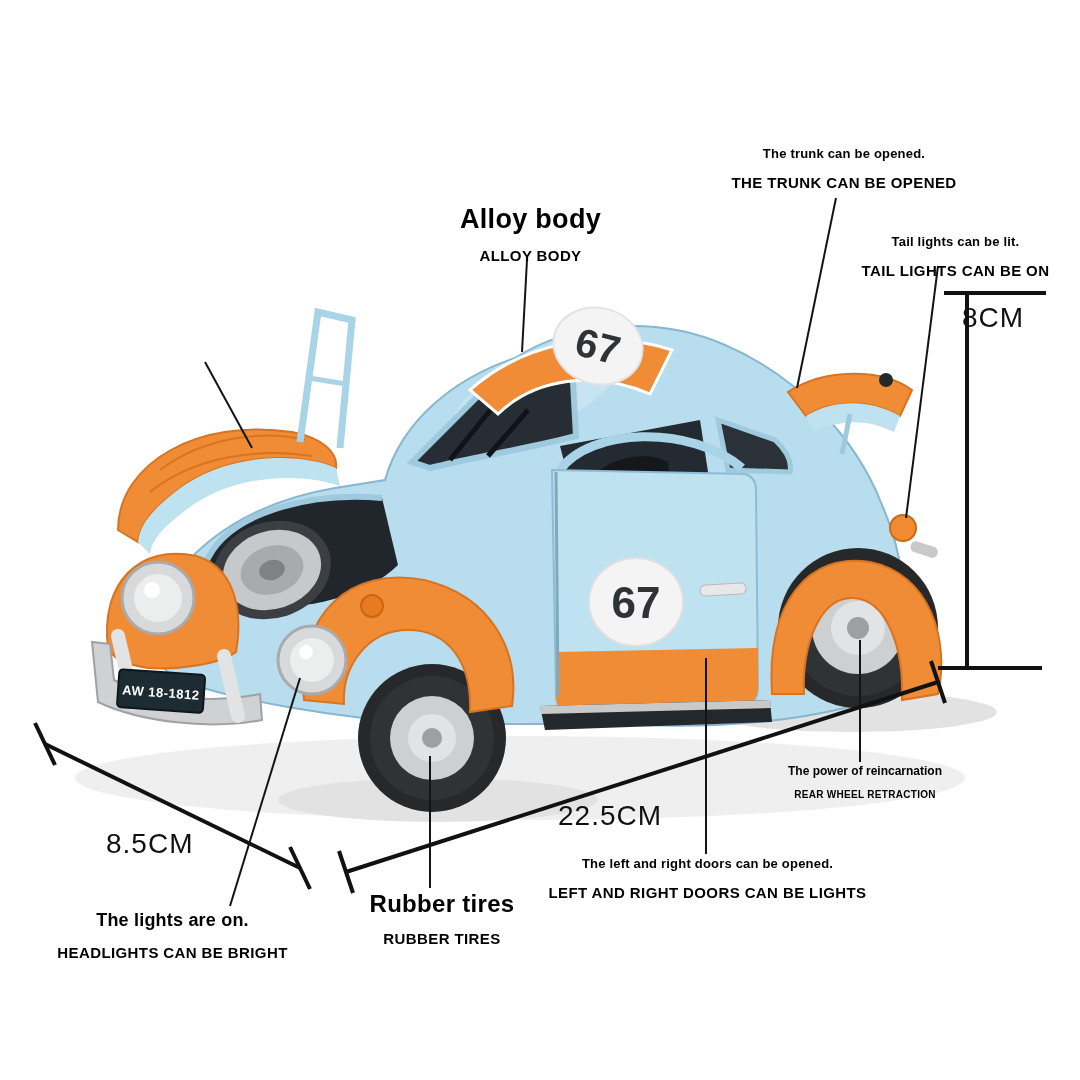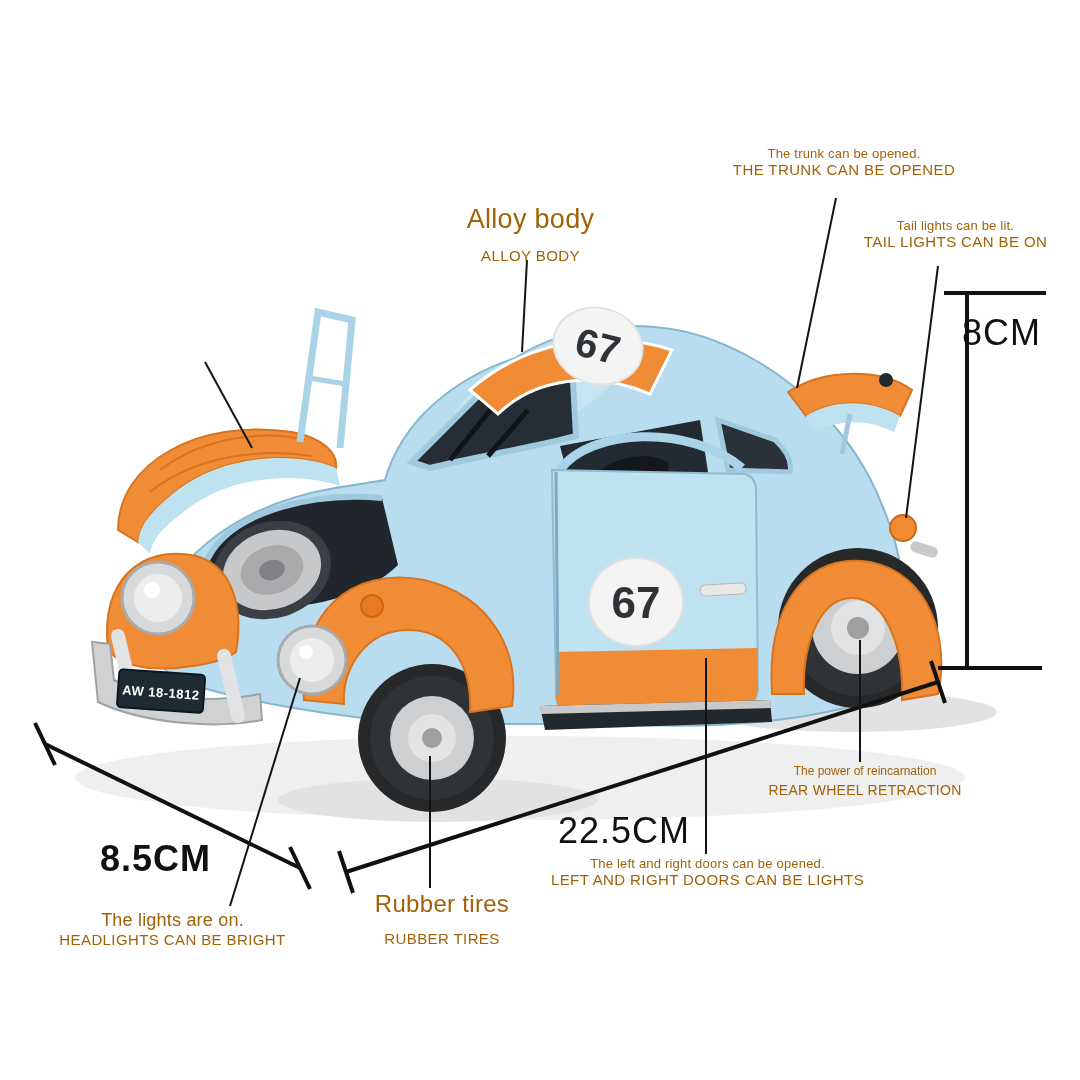--- a/index.html
+++ b/index.html
@@ -13,7 +13,7 @@
   }
   .art{position:absolute;left:0;top:0;width:1080px;height:1080px;}
   svg text{font-family:"Liberation Sans", sans-serif;}
-  .callout{position:absolute;text-align:center;color:#a16207;}
+  .callout{position:absolute;text-align:center;color:#000000;font-weight:bold;}
   .c-small{font-size:13px;letter-spacing:.2px;}
   .c-caps{font-size:15px;letter-spacing:.4px;}
   .c-title{font-size:27px;letter-spacing:.3px;}

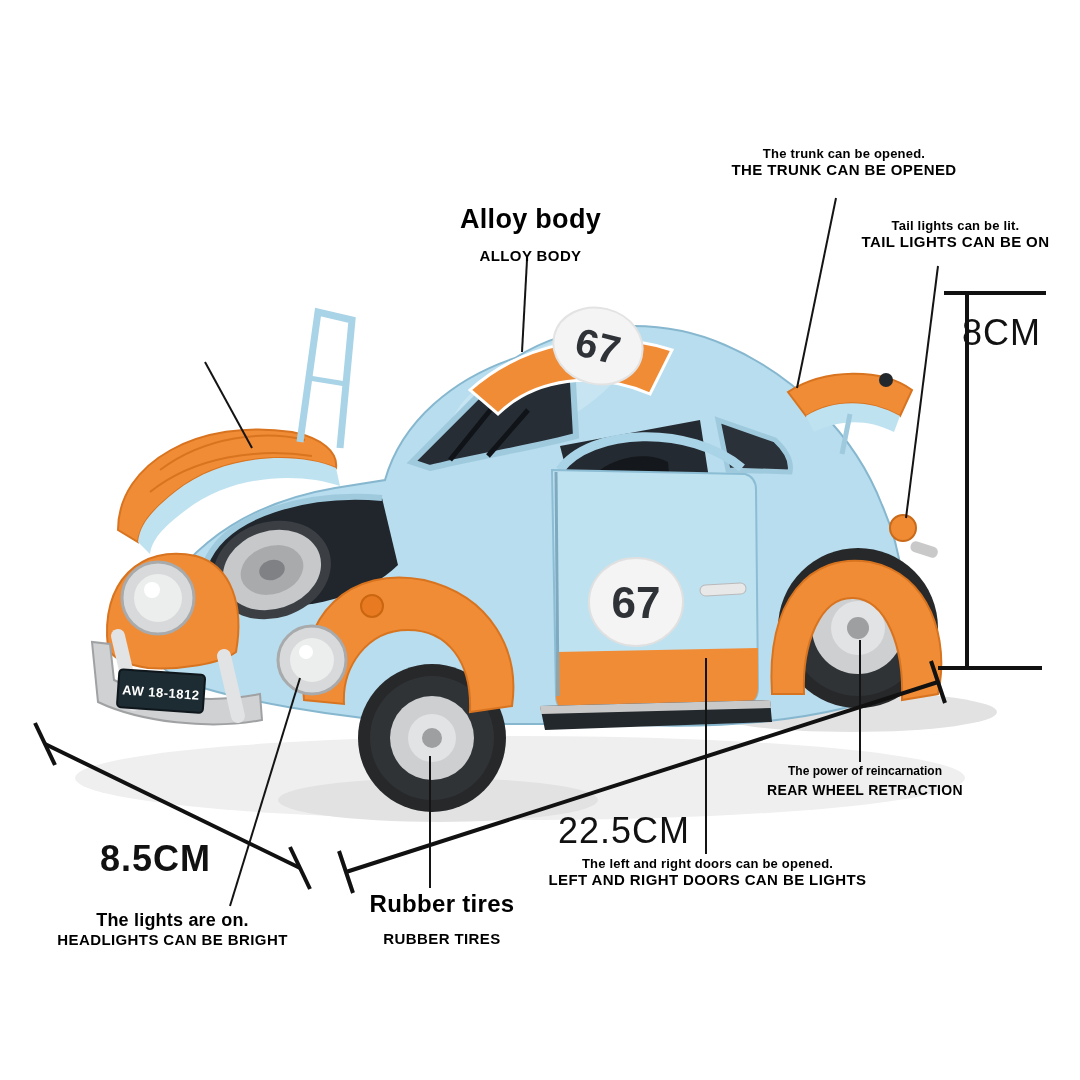--- a/index.html
+++ b/index.html
@@ -15,7 +15,7 @@
   svg text{font-family:"Liberation Sans", sans-serif;}
   .callout{position:absolute;text-align:center;color:#000000;font-weight:bold;}
   .c-small{font-size:13px;letter-spacing:.2px;}
-  .c-caps{font-size:15px;letter-spacing:.4px;}
+  .c-caps{font-size:15px;letter-spacing:.4px;margin-top:13px;}
   .c-title{font-size:27px;letter-spacing:.3px;}
   .c-sub{font-size:15px;letter-spacing:.4px;margin-top:12px;}
   .c-title-md{font-size:24px;letter-spacing:.3px;}

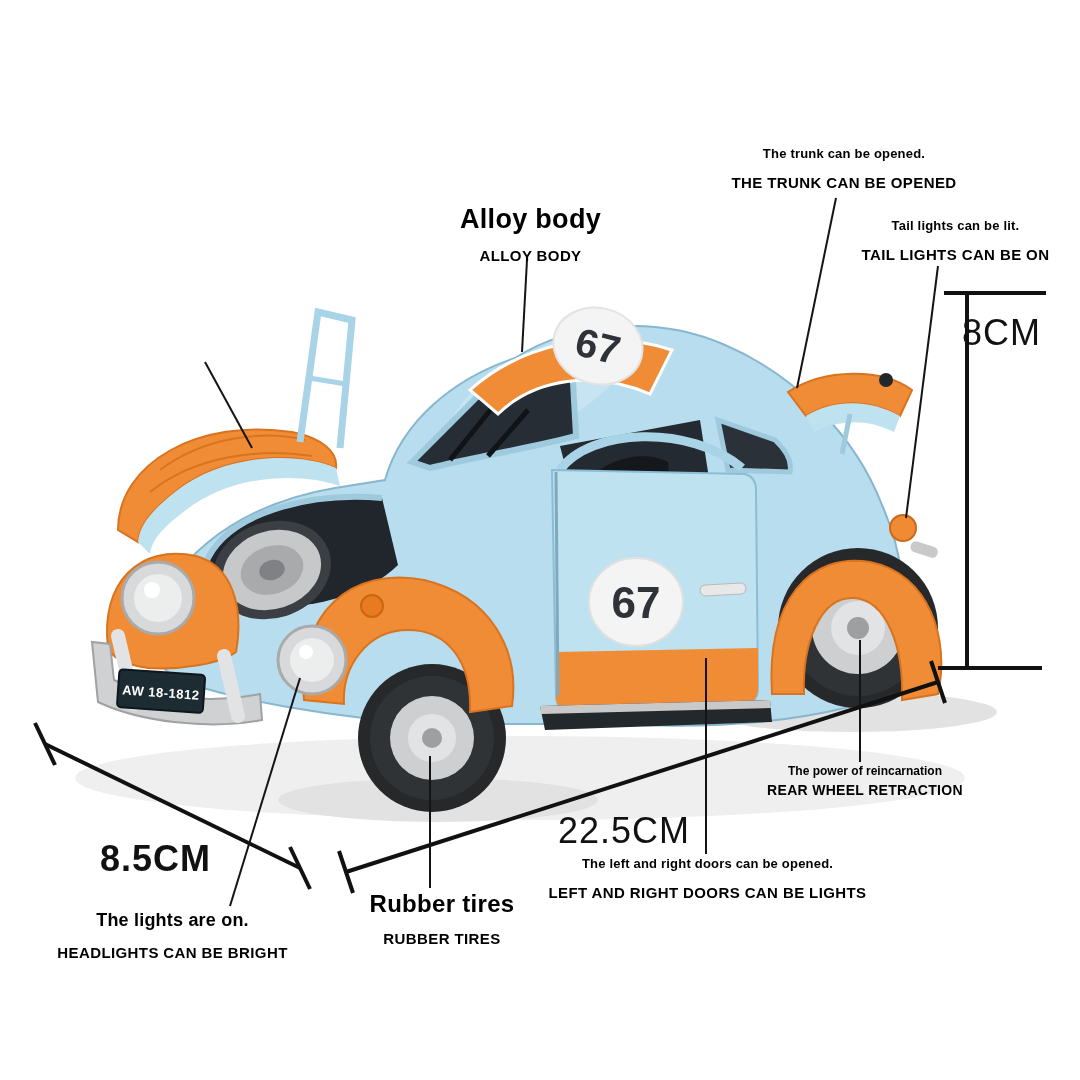--- a/index.html
+++ b/index.html
@@ -207,7 +207,7 @@
     <div class="c-caps">THE TRUNK CAN BE OPENED</div>
   </div>
 
-  <div class="callout" style="left:838px; top:218px; width:235px;text-align:center;">
+  <div class="callout" style="left:838px; top:234px; width:235px;text-align:center;">
     <div class="c-small">Tail lights can be lit.</div>
     <div class="c-caps">TAIL LIGHTS CAN BE ON</div>
   </div>

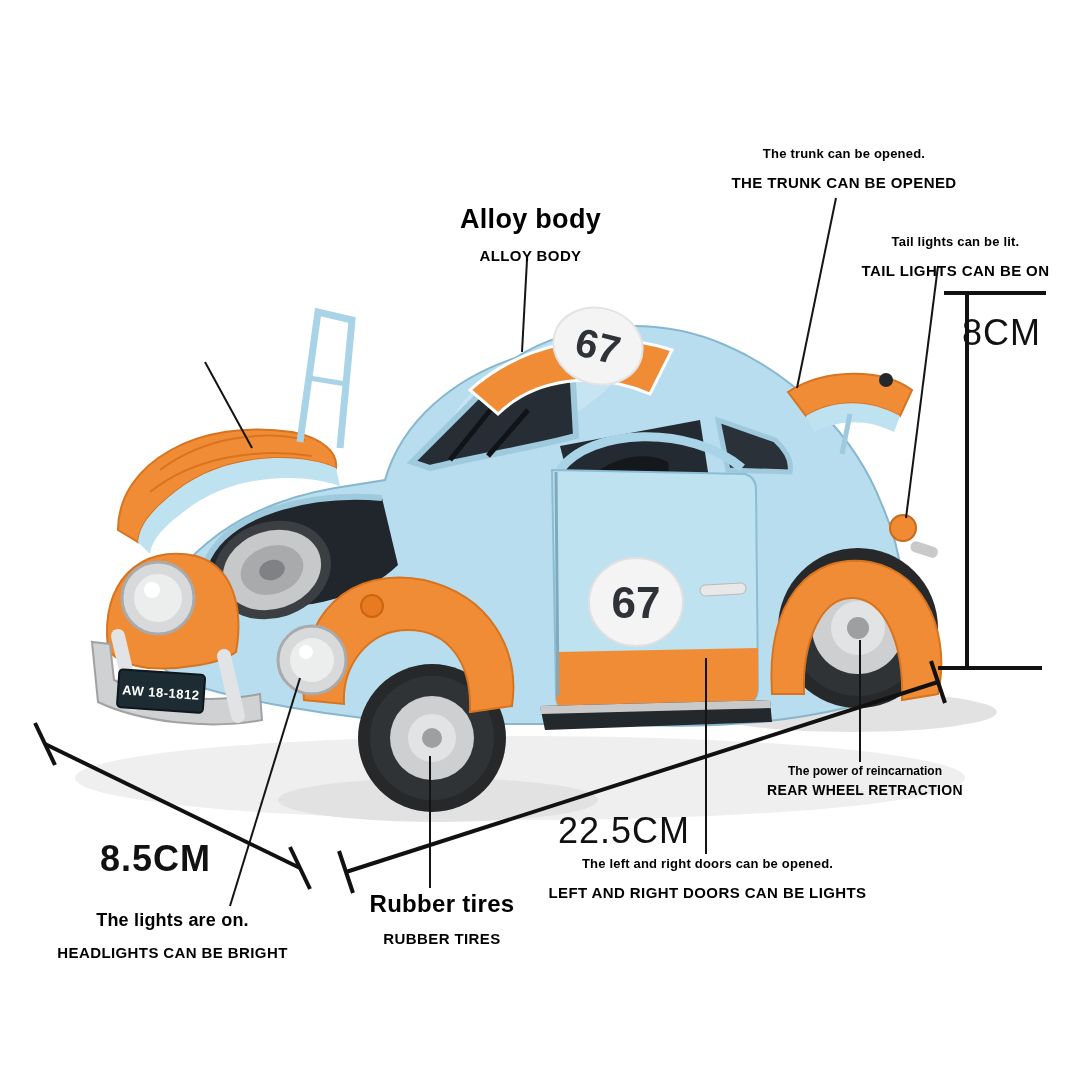--- a/index.html
+++ b/index.html
@@ -21,7 +21,7 @@
   .c-title-md{font-size:24px;letter-spacing:.3px;}
   .c-small-xs{font-size:12px;}
   .c-caps-sm{font-size:14px;letter-spacing:.3px;margin-top:4px;}
-  .dim{position:absolute;font-size:36px;letter-spacing:1px;color:#111;margin-top:10px;}
+  .dim{position:absolute;font-size:28px;letter-spacing:1px;color:#111;}
 </style>
 </head>
 <body>

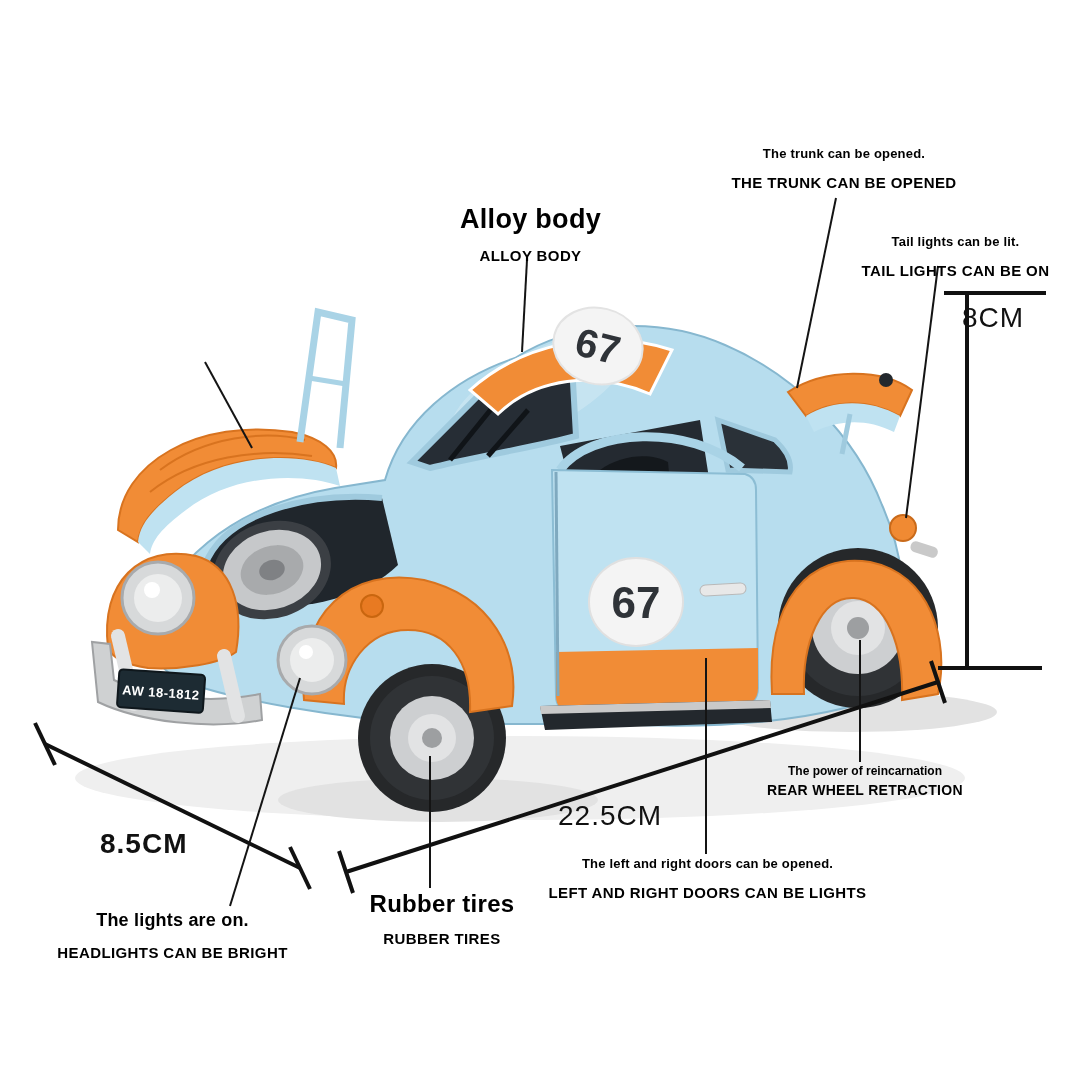--- a/index.html
+++ b/index.html
@@ -20,7 +20,7 @@
   .c-sub{font-size:15px;letter-spacing:.4px;margin-top:12px;}
   .c-title-md{font-size:24px;letter-spacing:.3px;}
   .c-small-xs{font-size:12px;}
-  .c-caps-sm{font-size:14px;letter-spacing:.3px;margin-top:4px;}
+  .c-caps-sm{font-size:10px;letter-spacing:.3px;margin-top:11px;}
   .dim{position:absolute;font-size:28px;letter-spacing:1px;color:#111;}
 </style>
 </head>

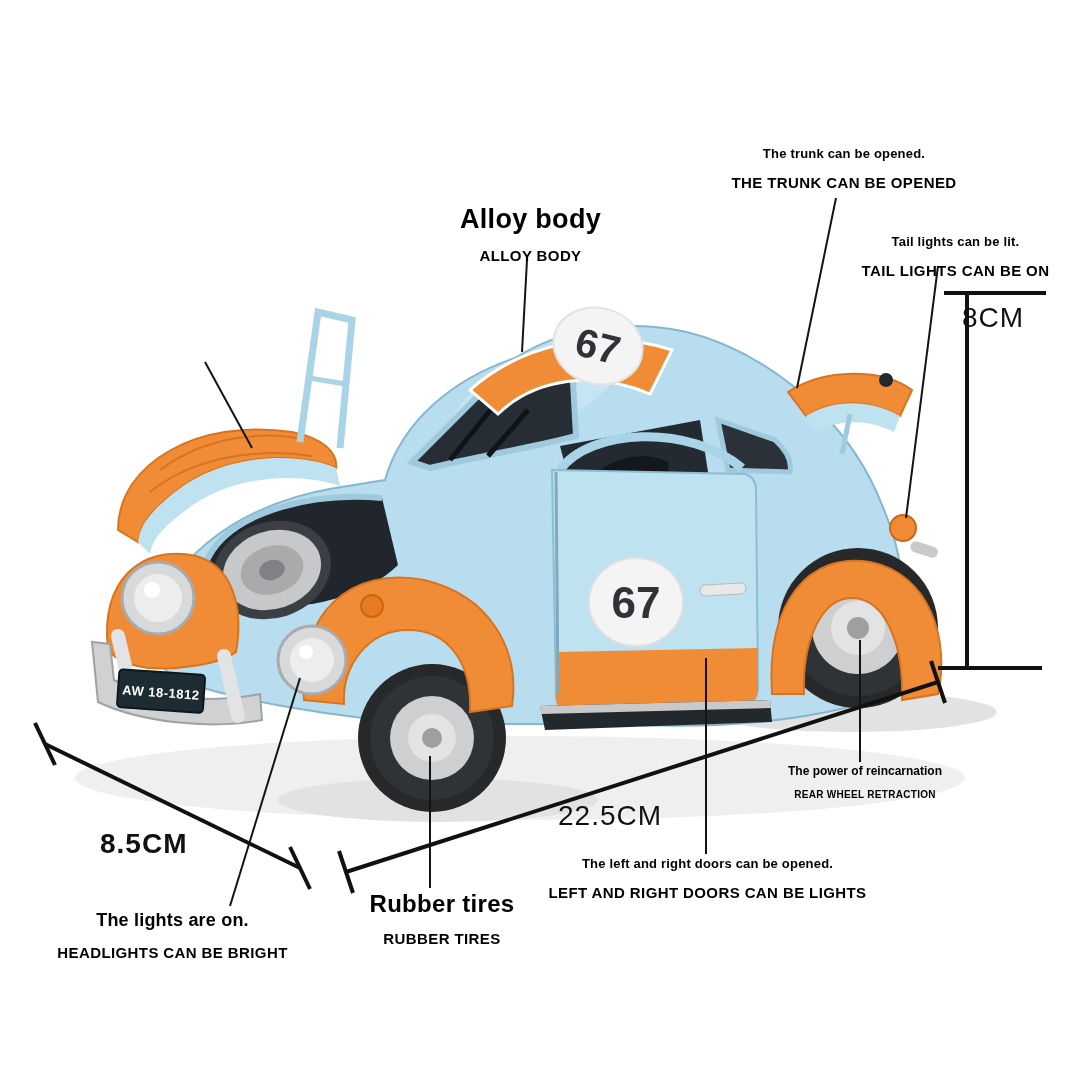--- a/index.html
+++ b/index.html
@@ -234,7 +234,7 @@
   </div>
 
   <div class="dim" style="left:962px; top:302px;">8CM</div>
-  <div class="dim" style="left:100px; top:828px;font-weight:bold;">8.5CM</div>
+  <div class="dim" style="left:106px; top:828px;">8.5CM</div>
   <div class="dim" style="left:558px; top:800px;">22.5CM</div>
 
 </div>

